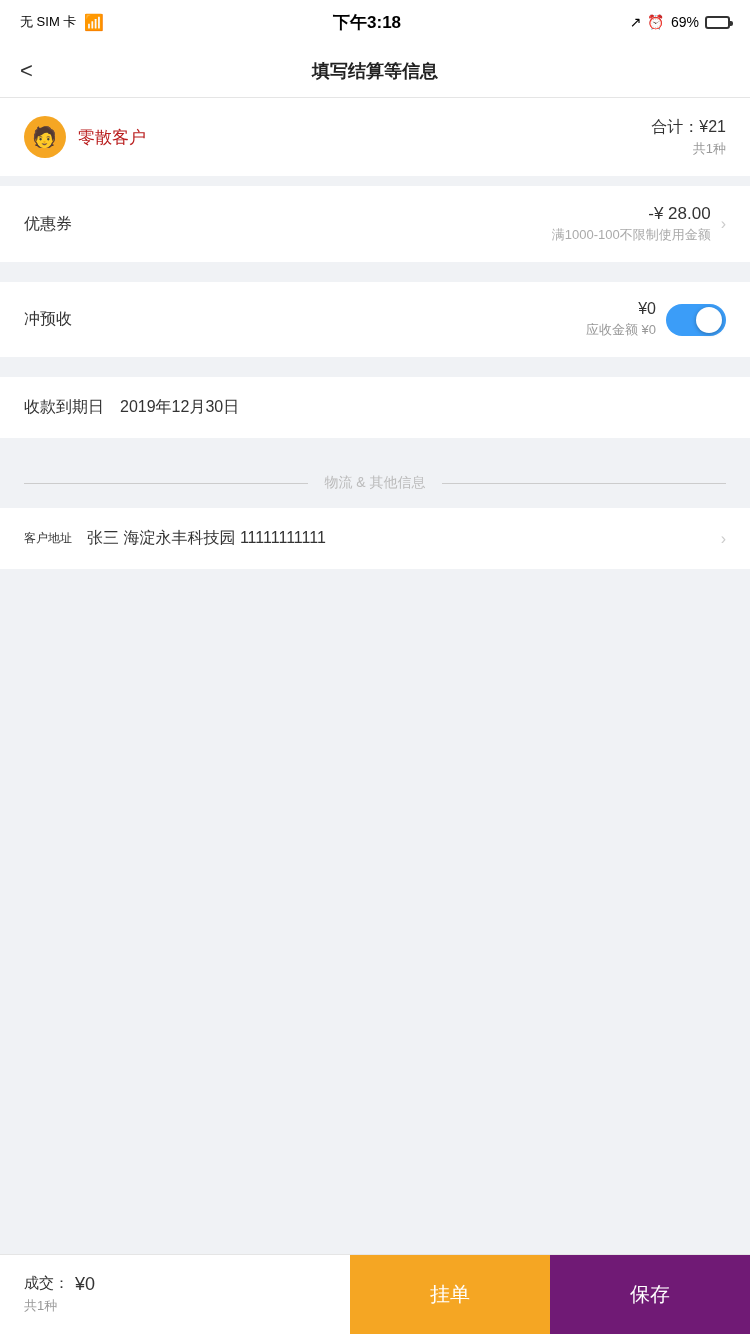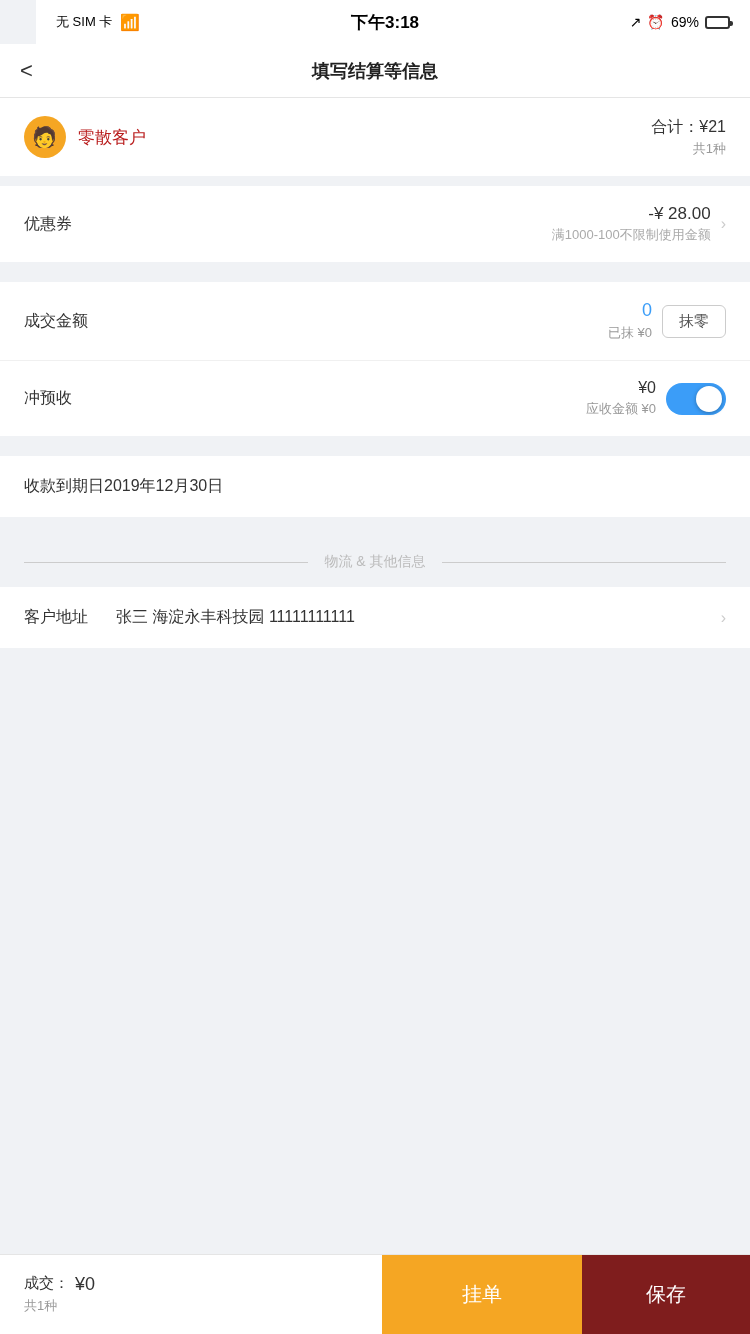--- a/index.html
+++ b/index.html
@@ -23,7 +23,6 @@
       padding: 0 20px;
       font-size: 15px;
       font-weight: 500;
-      margin-left: 36px;
     }
     .status-left { display: flex; align-items: center; gap: 8px; font-size: 14px; }
     .status-center { font-size: 17px; font-weight: 600; }

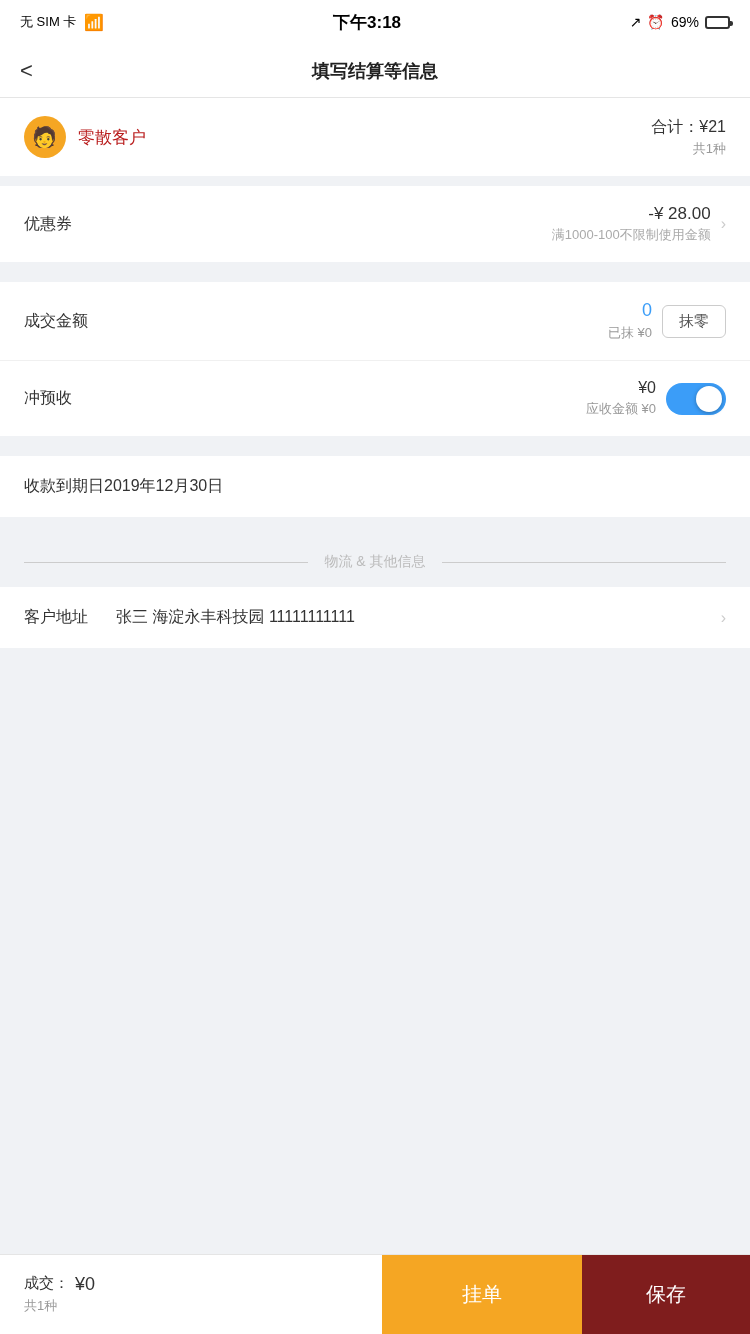--- a/index.html
+++ b/index.html
@@ -402,16 +402,6 @@
   <div class="section-divider"></div>
 
   <div class="card">
-    <div class="row-item">
-      <span class="row-label">成交金额</span>
-      <div class="row-right">
-        <div class="row-col">
-          <span class="row-value-blue">0</span>
-          <span class="row-sub">已抹  ¥0</span>
-        </div>
-        <button class="btn-round">抹零</button>
-      </div>
-    </div>
 
     <div class="row-item">
       <span class="row-label">冲预收</span>

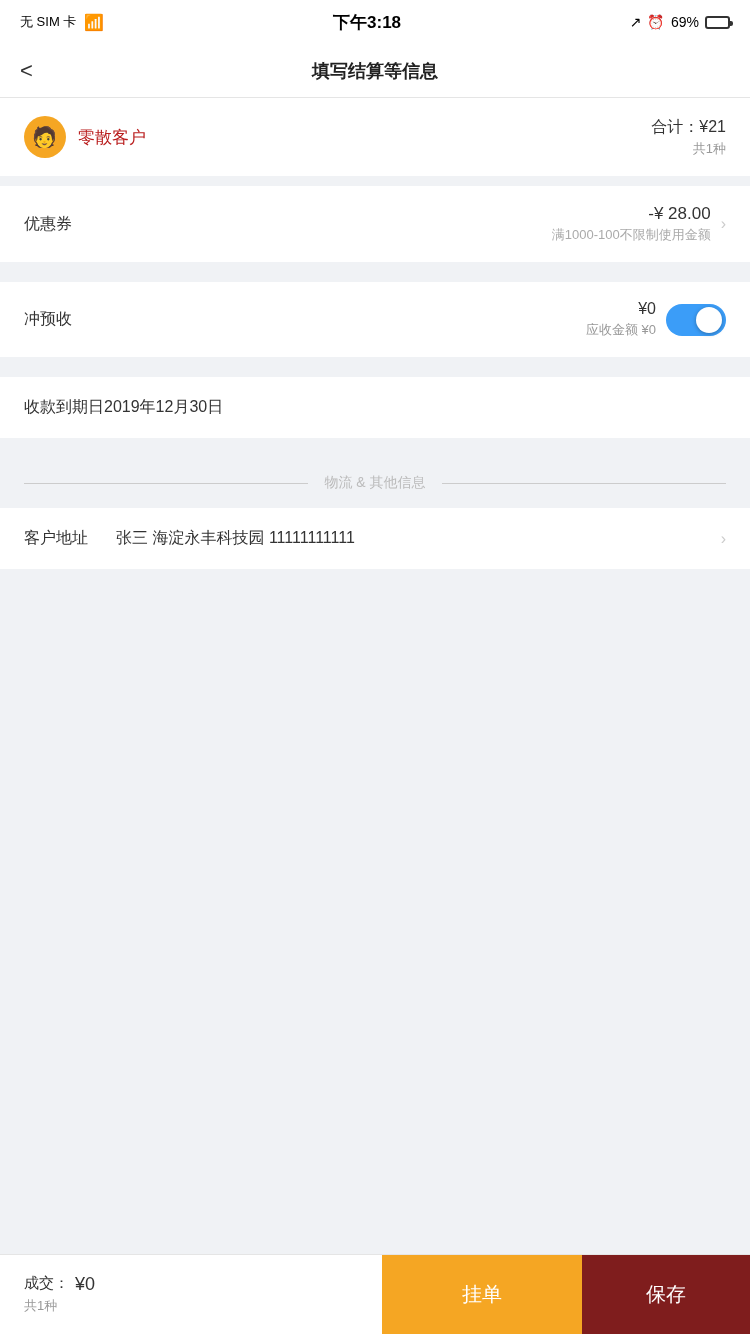--- a/index.html
+++ b/index.html
@@ -239,6 +239,7 @@
       align-items: flex-end;
       padding: 20px 24px;
       background: #fff;
+      gap: 16px;
     }
     .date-label {
       font-size: 16px;

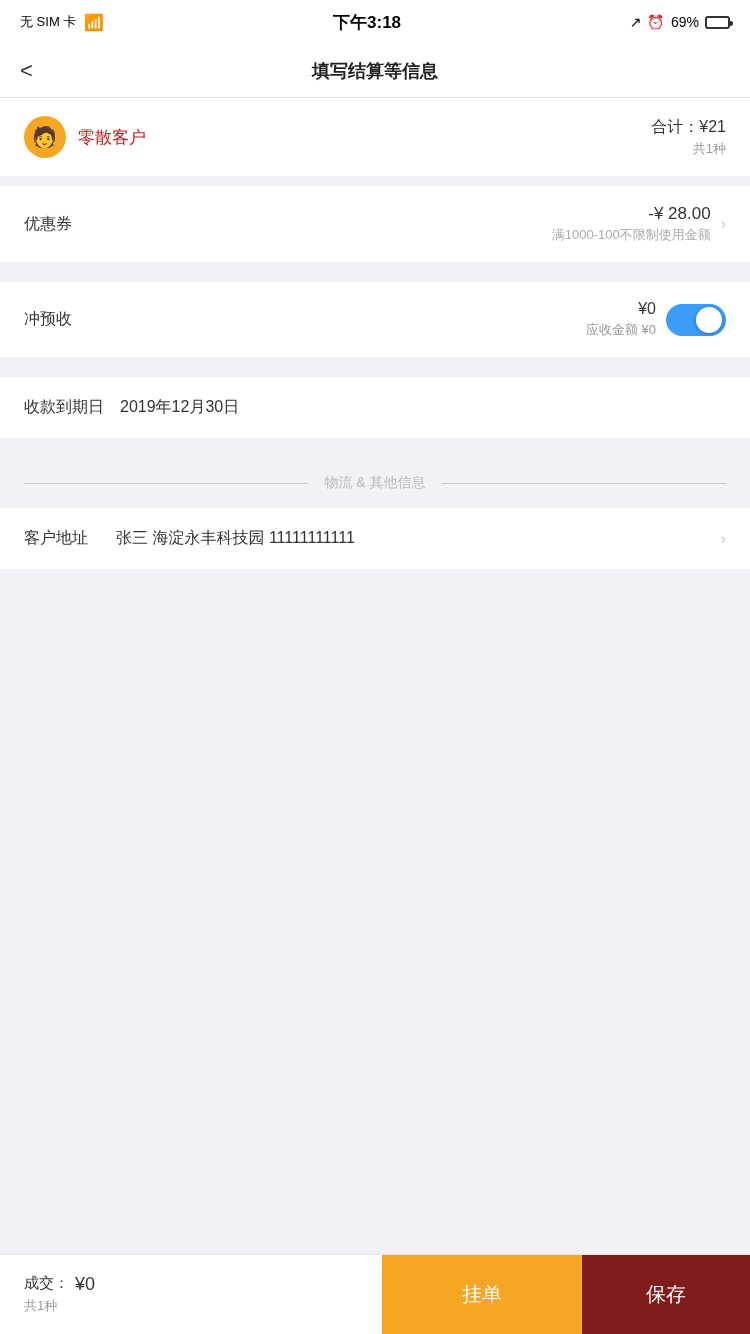--- a/index.html
+++ b/index.html
@@ -281,10 +281,10 @@
       background: #fff;
     }
     .address-label {
-      font-size: 16px;
+      font-size: 12px;
       color: #333;
       flex-shrink: 0;
-      margin-right: 28px;
+      margin-right: 15px;
     }
     .address-value {
       font-size: 16px;

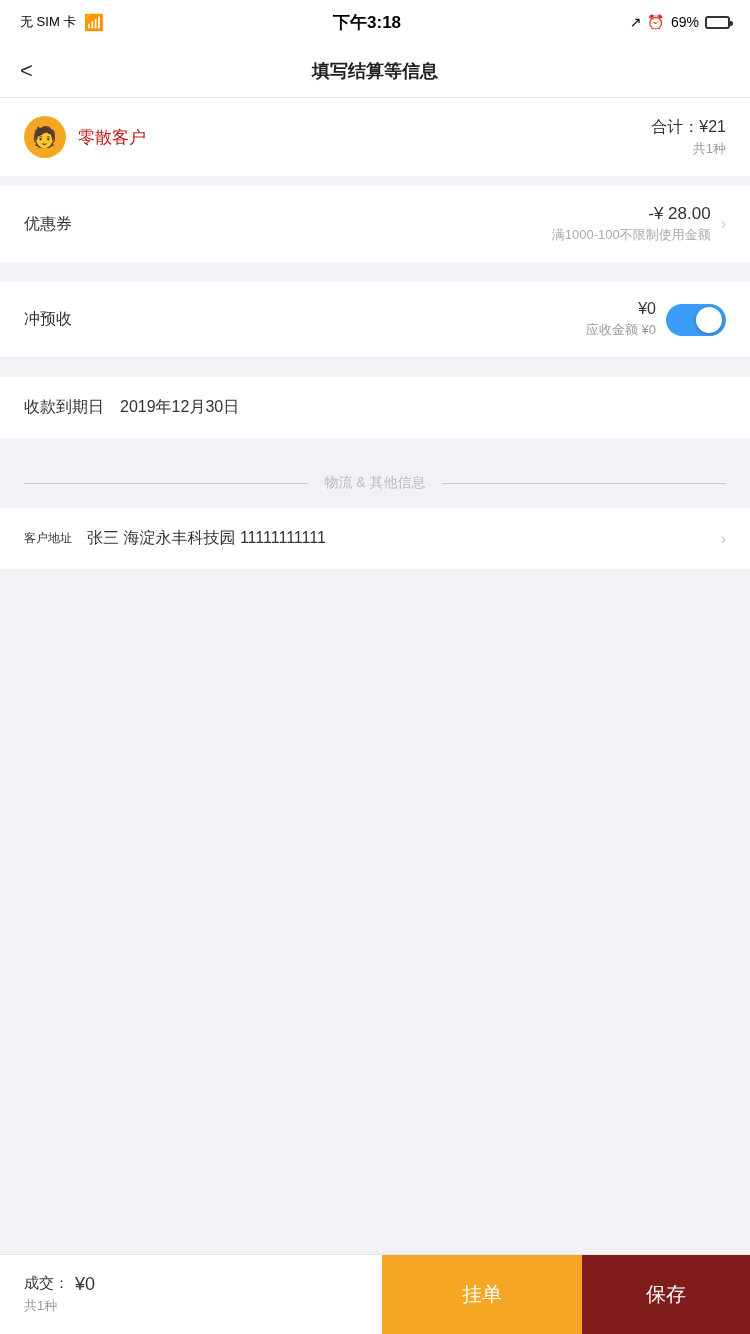--- a/index.html
+++ b/index.html
@@ -337,8 +337,8 @@
       cursor: pointer;
     }
     .bottom-btn-save {
-      background: #7f1d1d;
-      width: 168px;
+      background: #701a75;
+      width: 200px;
       height: 80px;
       display: flex;
       align-items: center;

